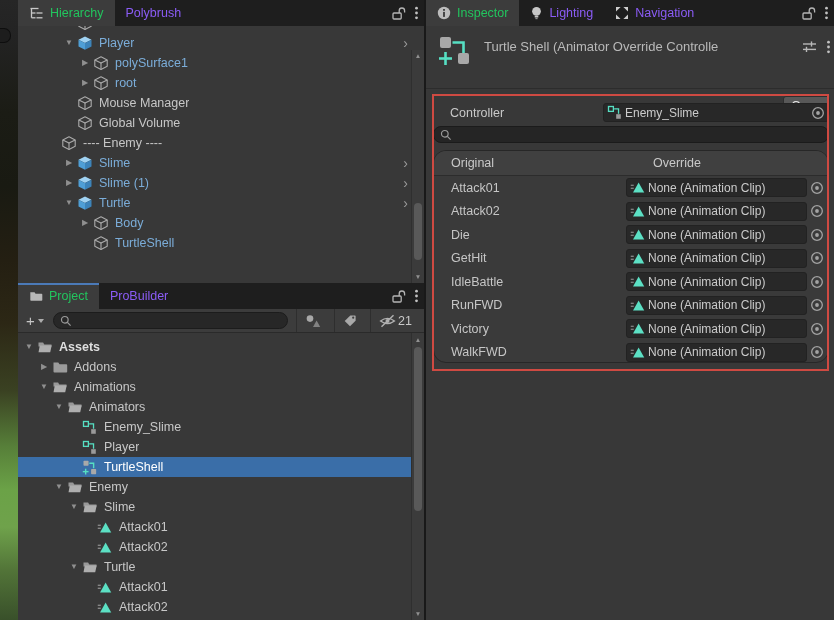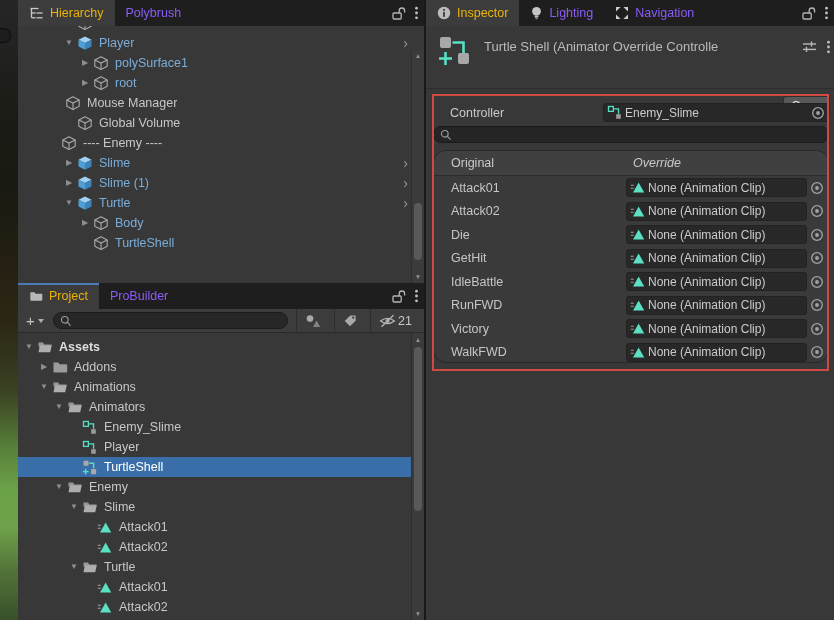--- a/index.html
+++ b/index.html
@@ -17,7 +17,7 @@
   .tabbar{height:26px;background:#1e1e1e;display:flex;align-items:stretch;}
   .tab{display:flex;align-items:center;gap:6px;padding:0 11px;font-size:12.5px;color:#8b5cf6;
     position:relative;white-space:nowrap;}
-  .tab.active{background:#3c3c3c;color:#eab308;}
+  .tab.active{background:#3c3c3c;color:#22c55e;}
   .tab.focused::before{content:"";position:absolute;left:0;right:0;top:0;height:2px;background:#4b7ab8;}
   .tabbar-right{margin-left:auto;display:flex;align-items:center;gap:8px;padding-right:5px;}
   .tbicon{display:flex;align-items:center;}

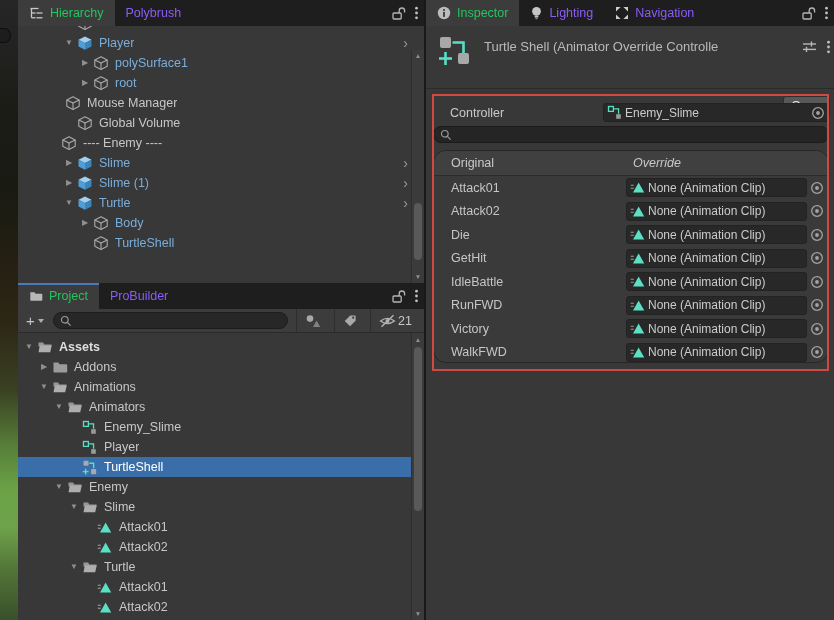--- a/index.html
+++ b/index.html
@@ -179,7 +179,7 @@
             </span>
             <span class="tlabel">root</span>
           </div>
-          <div class="trow" style="padding-left: 32px;">
+          <div class="trow" style="padding-left: 44px;">
             <span class="arrow"></span>
             <span class="ticon">
               <svg width="16" height="16" viewBox="0 0 16 16">

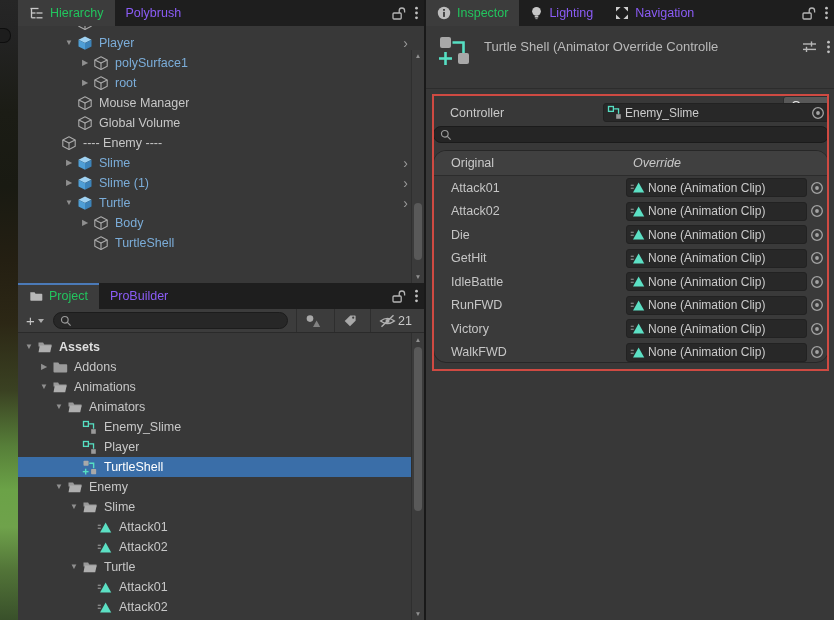--- a/index.html
+++ b/index.html
@@ -75,7 +75,7 @@
   .ovr-head{position:relative;height:25px;background:#404040;border-bottom:1px solid #2c2c2c;
     font-size:12.5px;color:#c9c9c9;}
   .ovr-head .c1{position:absolute;left:17px;top:5px;}
-  .ovr-head .c2{position:absolute;left:199px;top:5px;font-style:italic;}
+  .ovr-head .c2{position:absolute;left:219px;top:5px;}
   .orow{height:23.5px;display:flex;align-items:center;font-size:12.5px;color:#c6c6c6;padding-left:17px;}
   .orow .oname{width:175px;flex:none;white-space:nowrap;overflow:hidden;}
   .orow .objfield{width:181px;height:19px;flex:none;}

